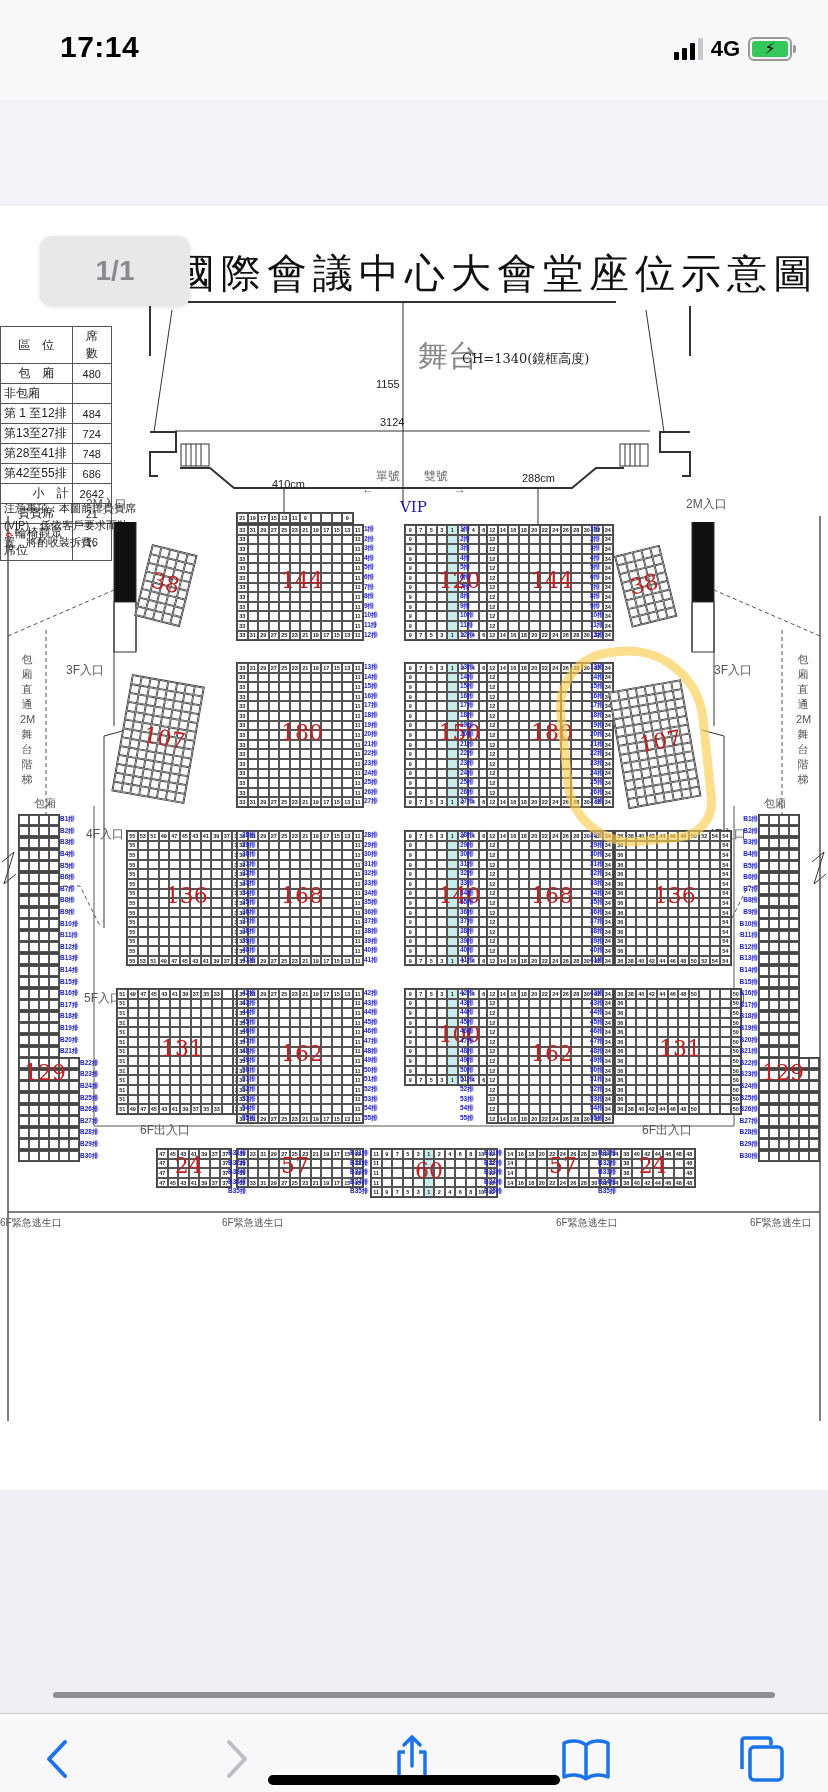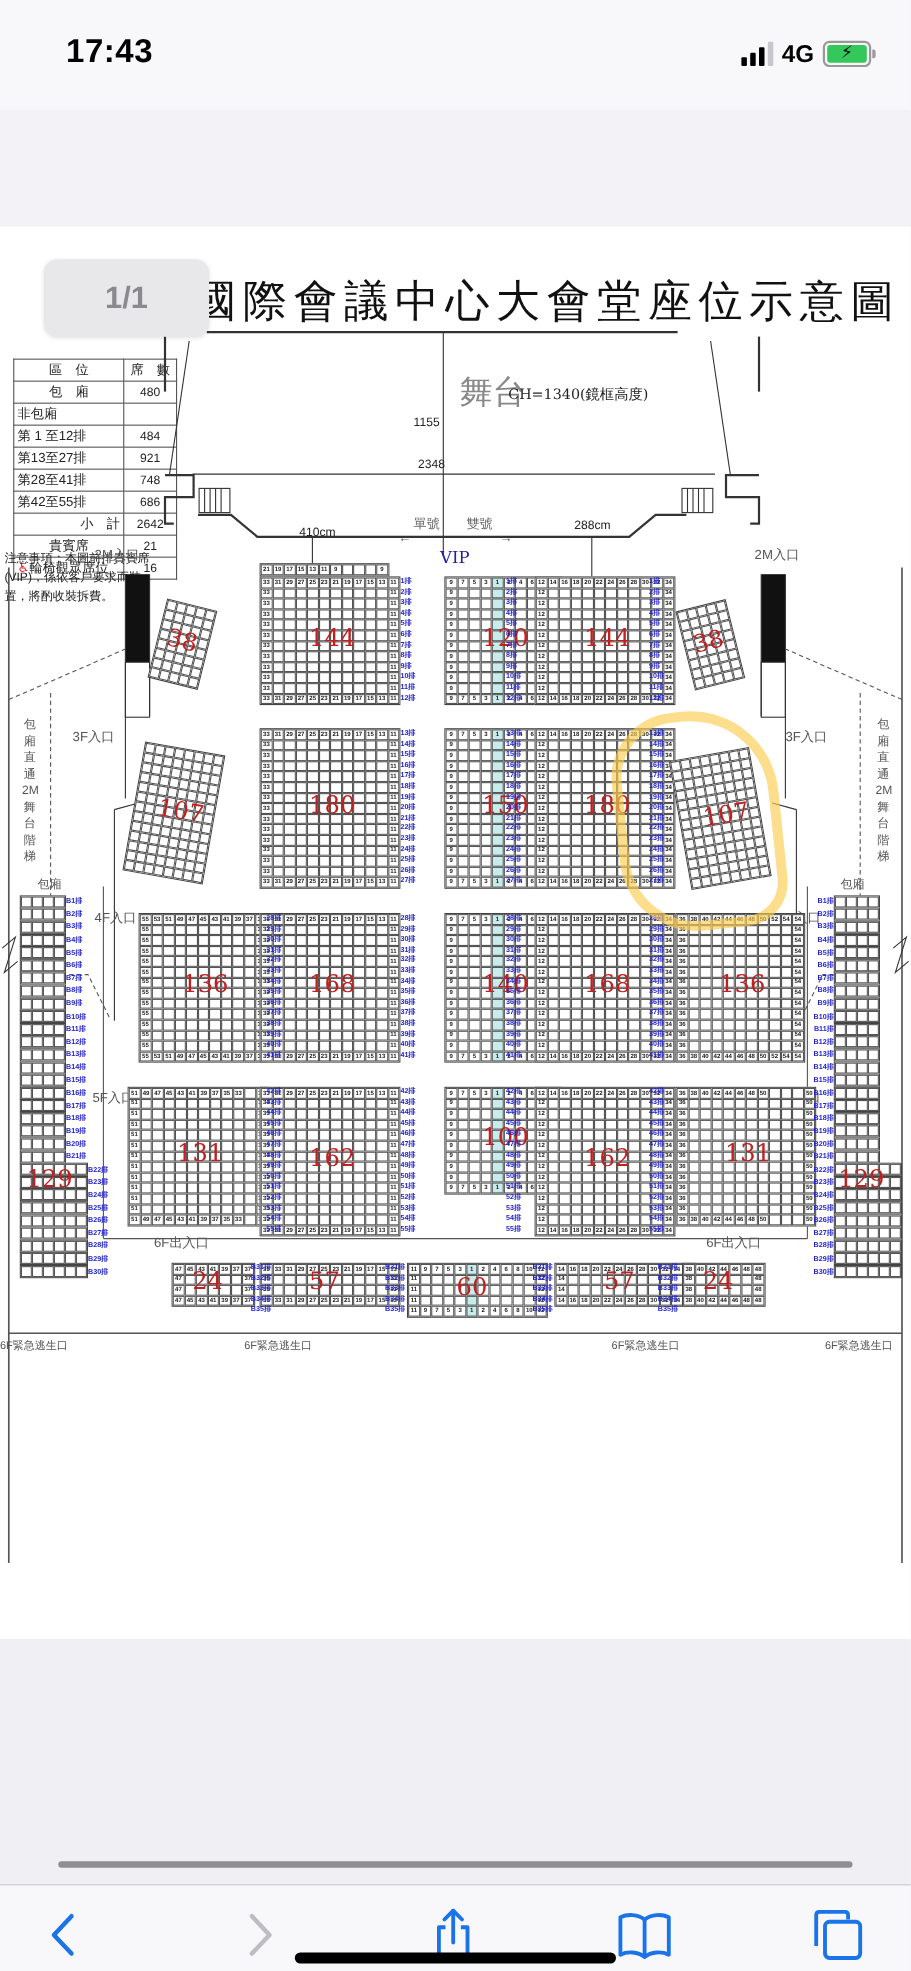--- a/index.html
+++ b/index.html
@@ -76,7 +76,7 @@
 <div class="screen">
 
   <div class="status-bar">
-    <div class="status-time">17:43</div>
+    <div class="status-time">17:14</div>
     <div class="status-right">
       <div class="signal">
         <span style="height:8px"></span>

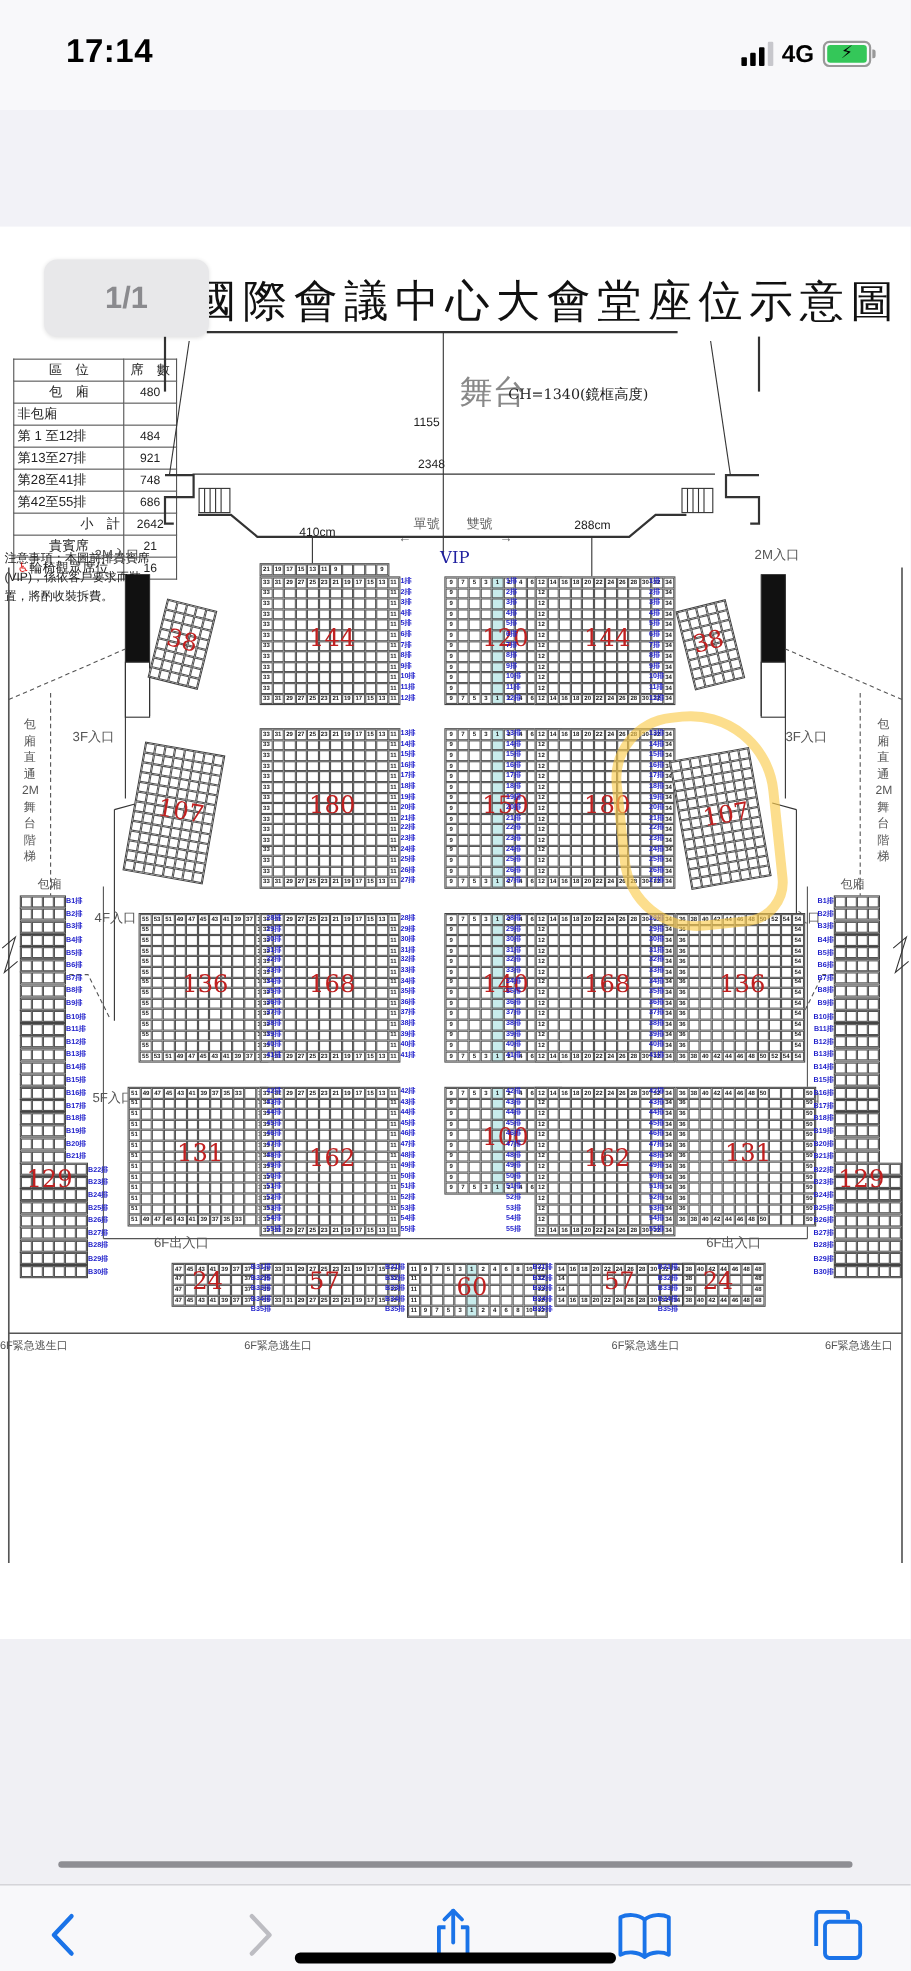--- a/index.html
+++ b/index.html
@@ -33,7 +33,7 @@
   .doc-title { position: absolute; left: 175px; top: 40px; font-family: "DejaVu Serif", serif; font-size: 40px; color: #111; letter-spacing: 6px; white-space: nowrap; }
 
   
-  .legend { position: absolute; left: 12px; top: 120px; width: 149px; border-collapse: collapse; font-size: 12px; color: #222; }
+  .legend { position: absolute; left: 0; top: 120px; width: 112px; border-collapse: collapse; font-size: 12px; color: #222; }
   .legend td { border: 1px solid #555; padding: 1px 3px; height: 16px; }
   .legend td.num { text-align: center; font-size: 11px; }
   .legend td.c { text-align: center; }

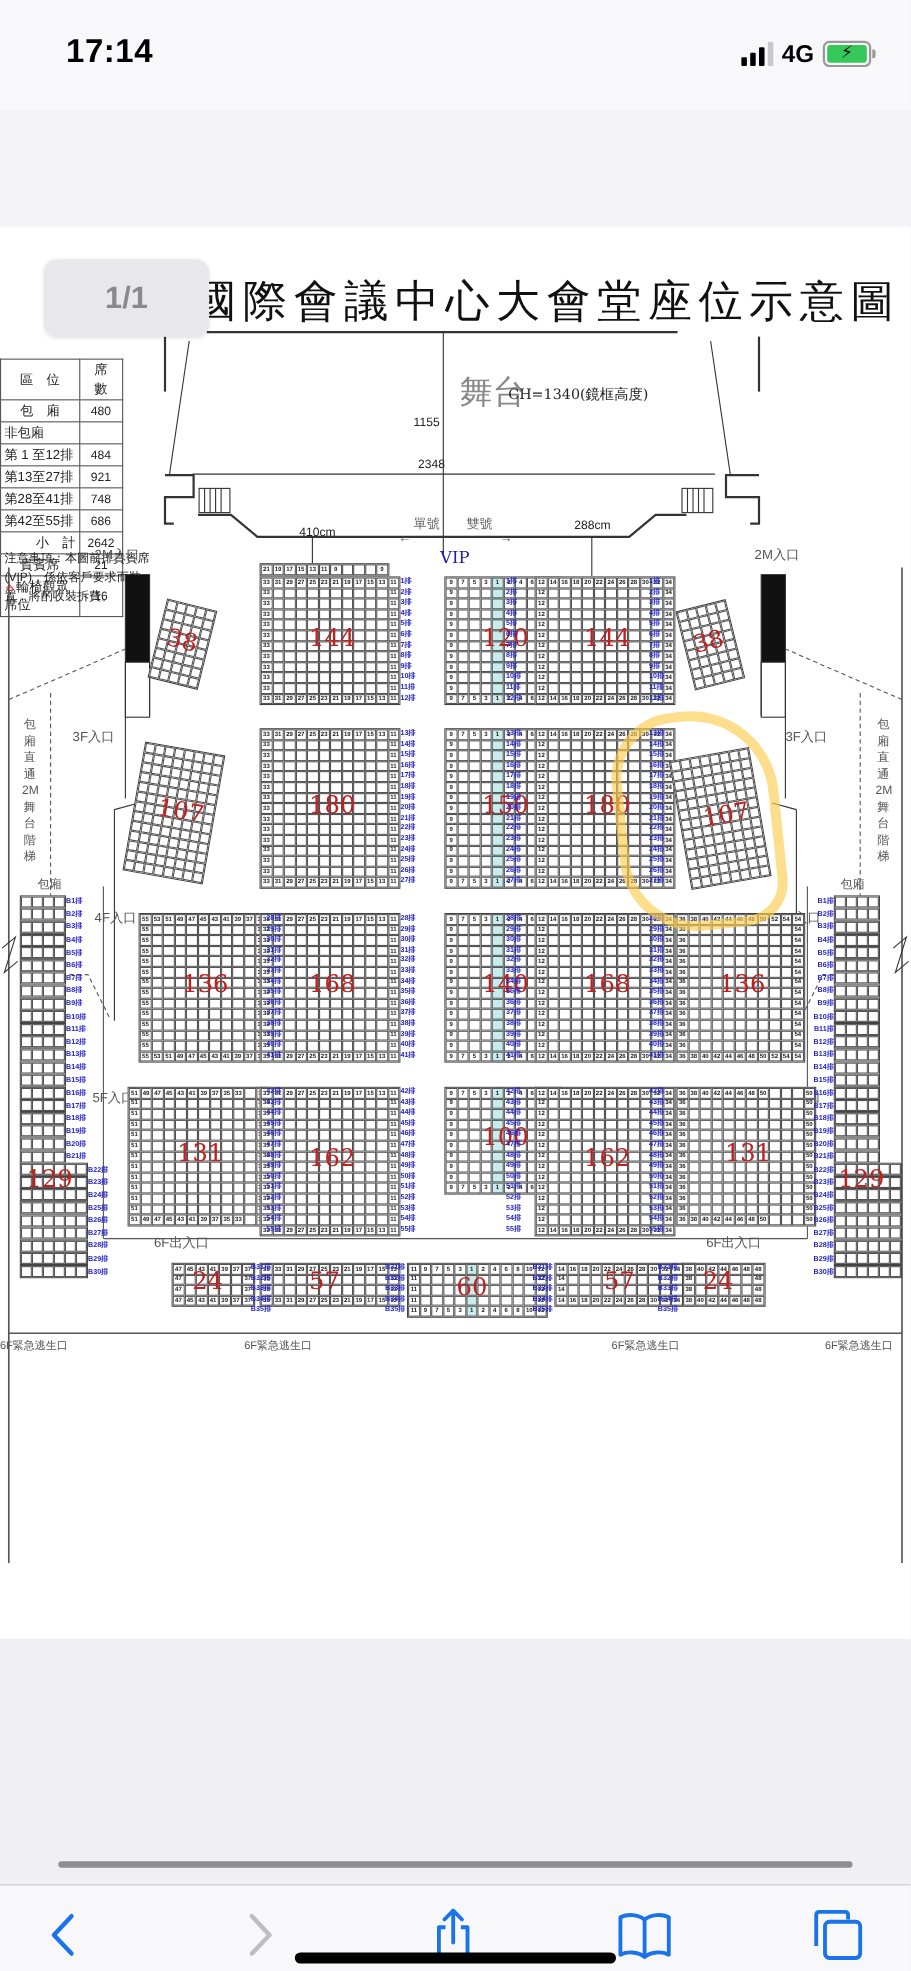--- a/index.html
+++ b/index.html
@@ -205,7 +205,7 @@
     <div class="stage-label">舞台</div>
     <div class="stage-ch">CH=1340(鏡框高度)</div>
     <div class="dim-label" style="left:376px;top:172px">1155</div>
-    <div class="dim-label" style="left:380px;top:210px">2348</div>
+    <div class="dim-label" style="left:380px;top:210px">3124</div>
     <div class="dim-label" style="left:272px;top:272px">410cm</div>
     <div class="dim-label" style="left:522px;top:266px">288cm</div>
     <div class="odd-even" style="left:376px;top:262px">單號</div>

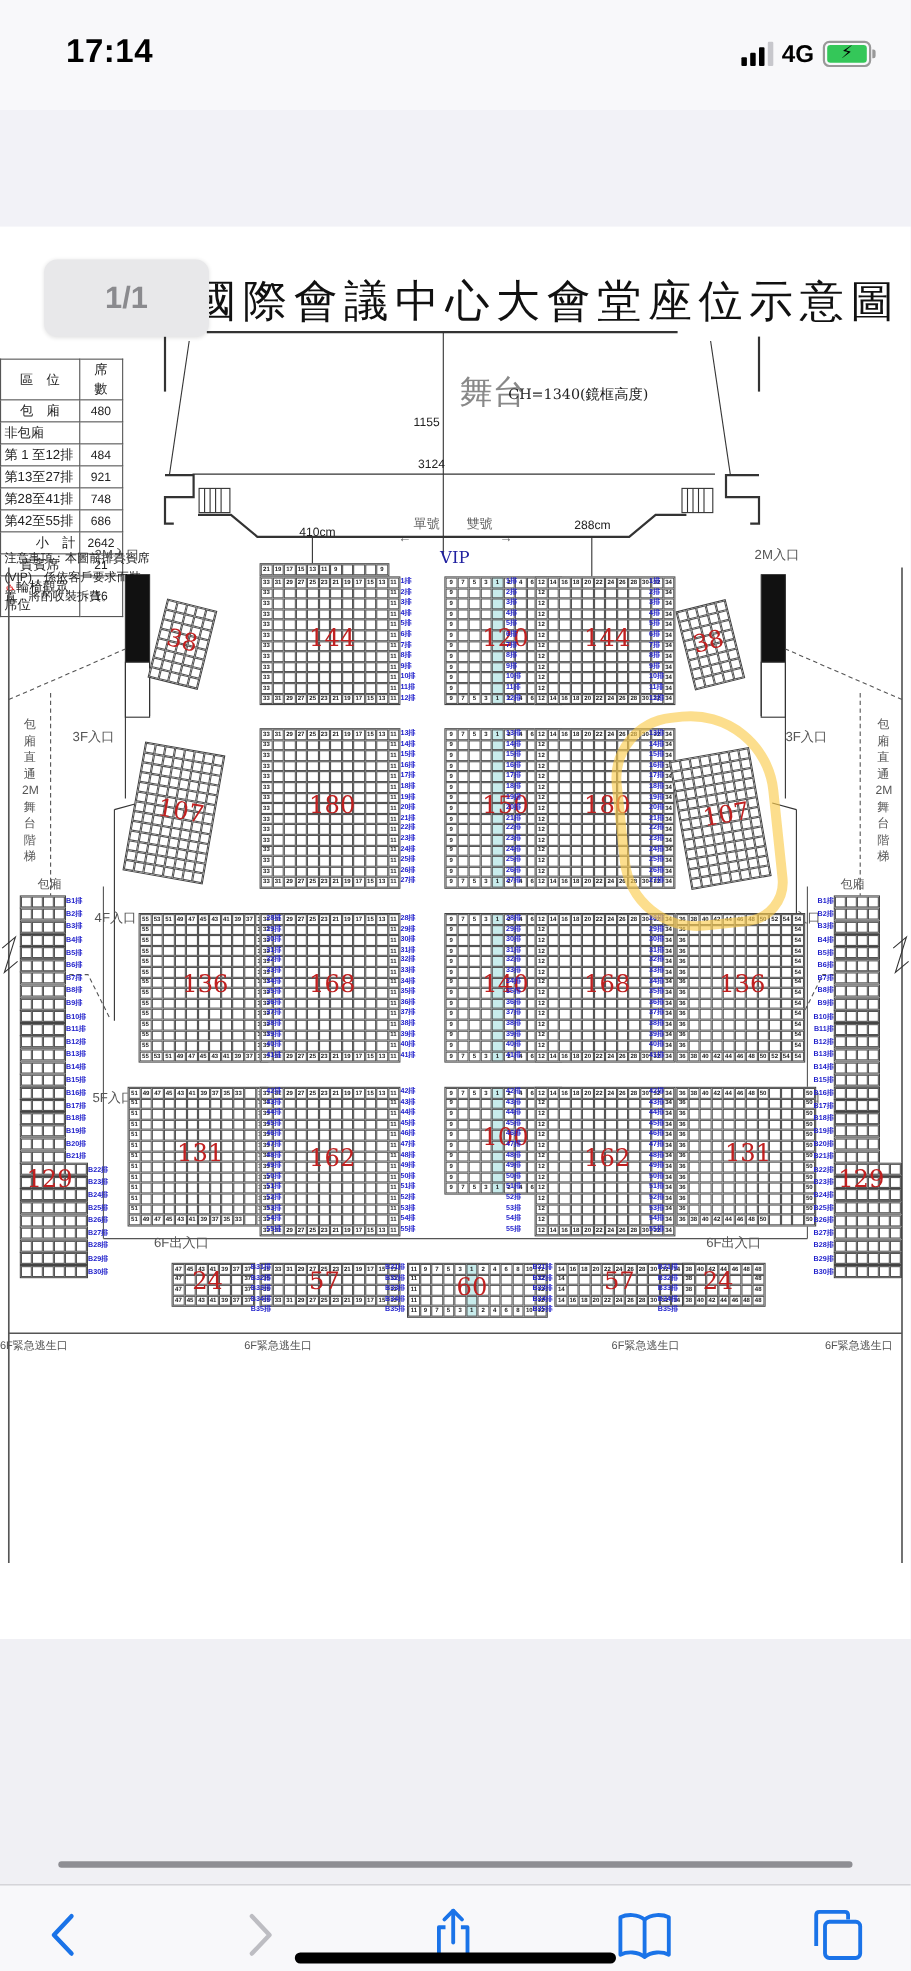--- a/index.html
+++ b/index.html
@@ -116,7 +116,7 @@
           </tr>
       <tr>
             <td>第13至27排</td>
-            <td class="num">921</td>
+            <td class="num">724</td>
           </tr>
       <tr>
             <td>第28至41排</td>

